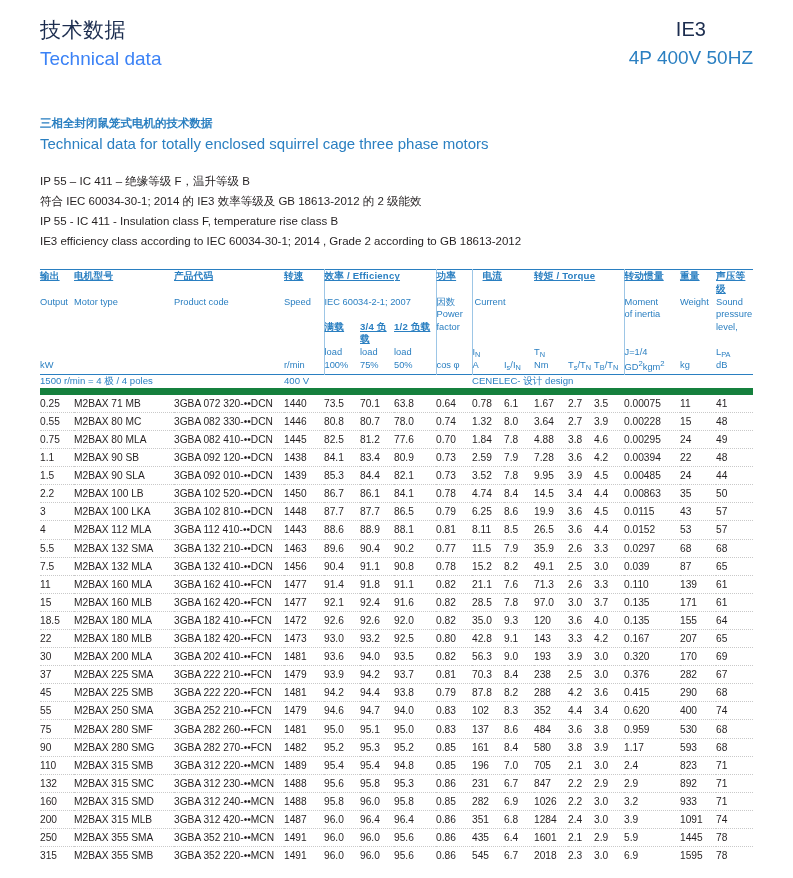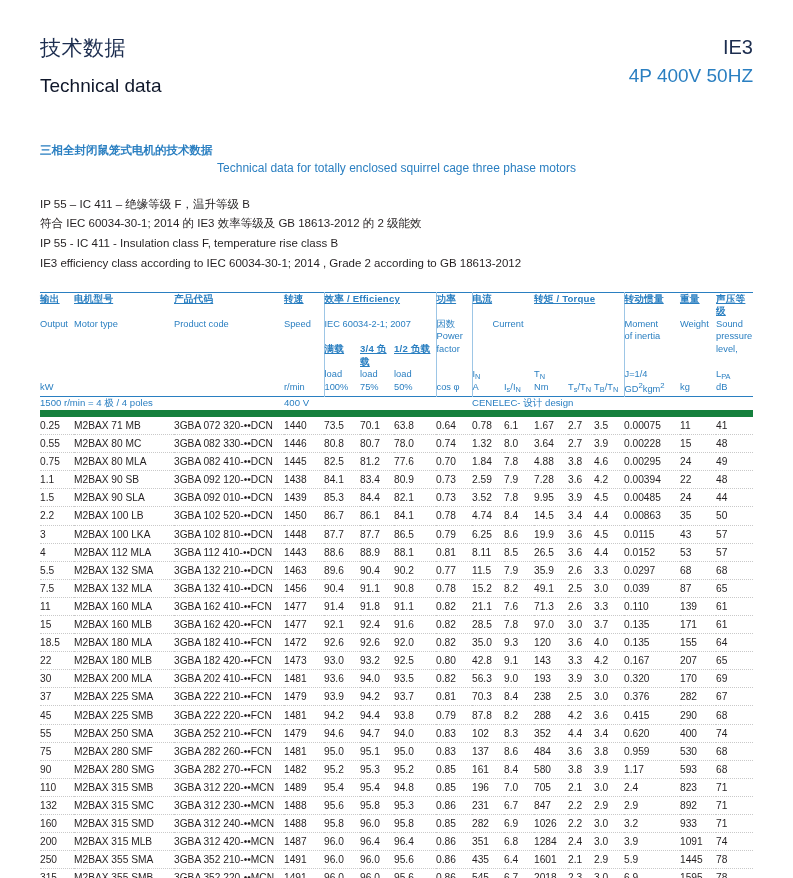--- a/index.html
+++ b/index.html
@@ -14,7 +14,7 @@
   .page { position: relative; width: 793px; height: 878px; padding: 0 40px; }
 
   
-  .topbar { display: flex; justify-content: space-between; align-items: flex-start; padding-top: 34px; }
+  .topbar { display: flex; justify-content: space-between; align-items: flex-start; padding-top: 16px; }
   .title-zh { font-size: 21px; color: #1c2d4f; letter-spacing: .5px; line-height: 1.35; }
   .title-en { font-size: 19px; color: #0f172a; line-height: 1.35; margin-top: 11px; }
   .topright { text-align: right; }

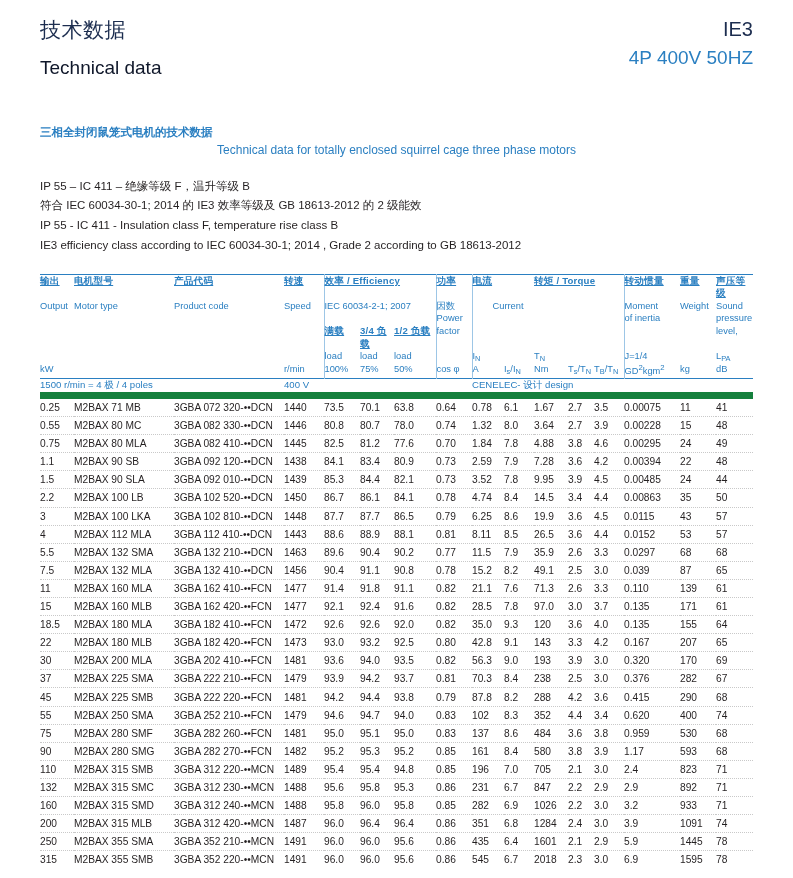--- a/index.html
+++ b/index.html
@@ -17,7 +17,7 @@
   .topbar { display: flex; justify-content: space-between; align-items: flex-start; padding-top: 16px; }
   .title-zh { font-size: 21px; color: #1c2d4f; letter-spacing: .5px; line-height: 1.35; }
   .title-en { font-size: 19px; color: #0f172a; line-height: 1.35; margin-top: 11px; }
-  .topright { text-align: right; }
+  .topright { text-align: center; }
   .class-zh { font-size: 20px; color: #1c2d4f; line-height: 1.35; }
   .class-en { font-size: 19px; color: #2a7fc1; line-height: 1.35; margin-top: 2px; }
 

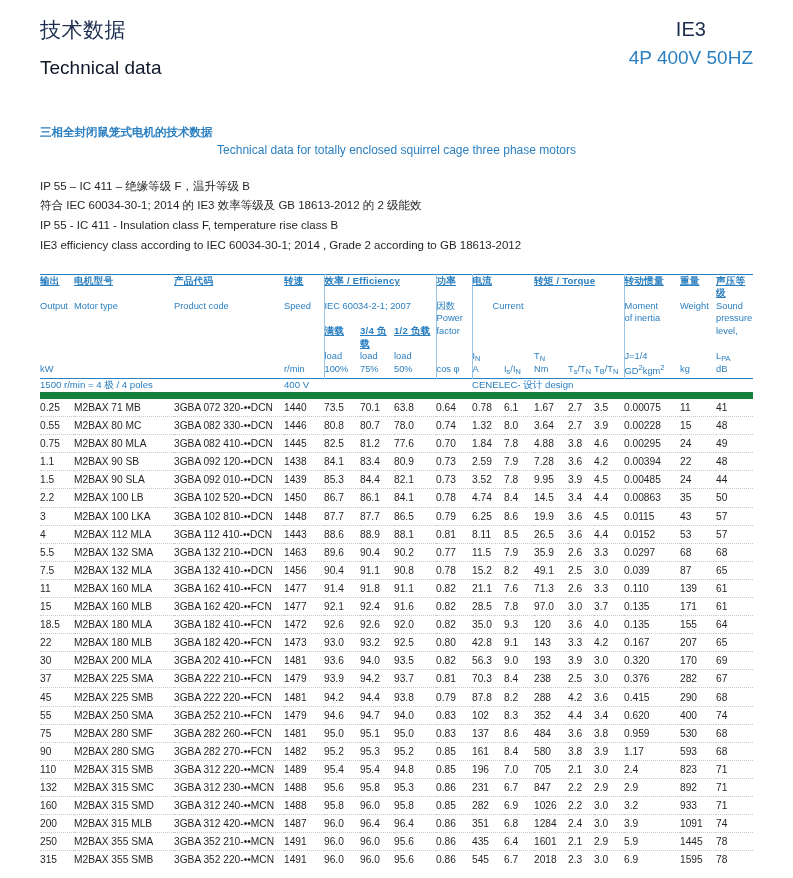--- a/index.html
+++ b/index.html
@@ -16,7 +16,7 @@
   
   .topbar { display: flex; justify-content: space-between; align-items: flex-start; padding-top: 16px; }
   .title-zh { font-size: 21px; color: #1c2d4f; letter-spacing: .5px; line-height: 1.35; }
-  .title-en { font-size: 19px; color: #0f172a; line-height: 1.35; margin-top: 11px; }
+  .title-en { font-size: 19px; color: #3b82f6; line-height: 1.35; margin-top: 2px; }
   .topright { text-align: center; }
   .class-zh { font-size: 20px; color: #1c2d4f; line-height: 1.35; }
   .class-en { font-size: 19px; color: #2a7fc1; line-height: 1.35; margin-top: 2px; }

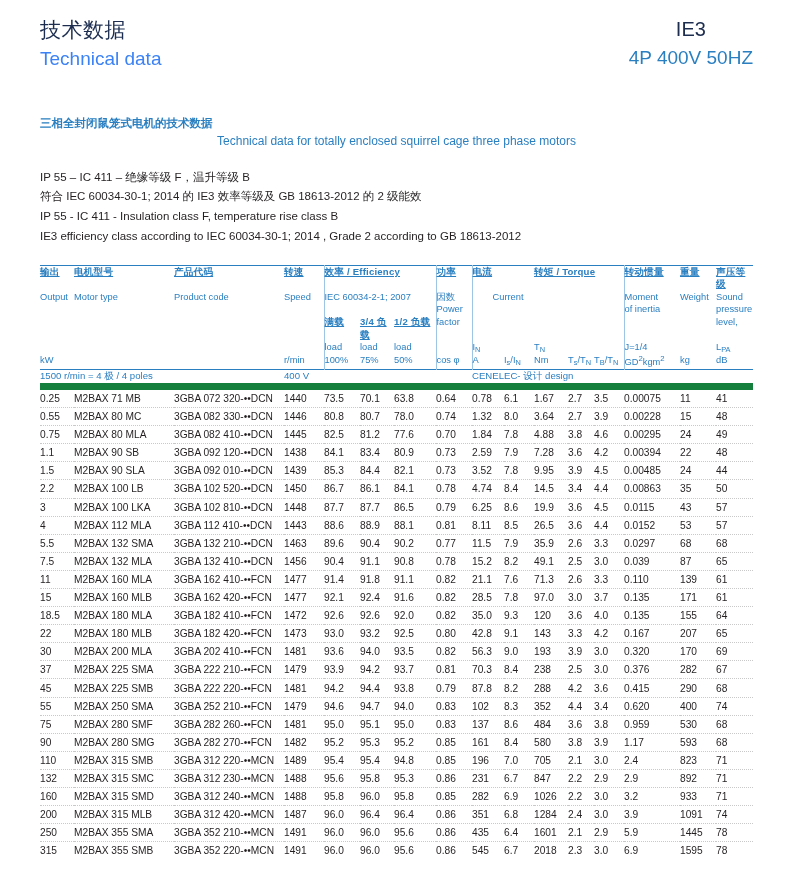--- a/index.html
+++ b/index.html
@@ -24,7 +24,7 @@
   
   .intro { margin-top: 42px; }
   .intro-zh { font-size: 11.5px; font-weight: bold; color: #2a7fc1; line-height: 1.6; }
-  .intro-en { font-size: 12px; color: #2a7fc1; line-height: 1.6; text-align: center; }
+  .intro-en { font-size: 15px; color: #2a7fc1; line-height: 1.6; }
   .notes { margin-top: 16px; }
   .notes div { font-size: 11.5px; color: #231f20; line-height: 1.72; }
 

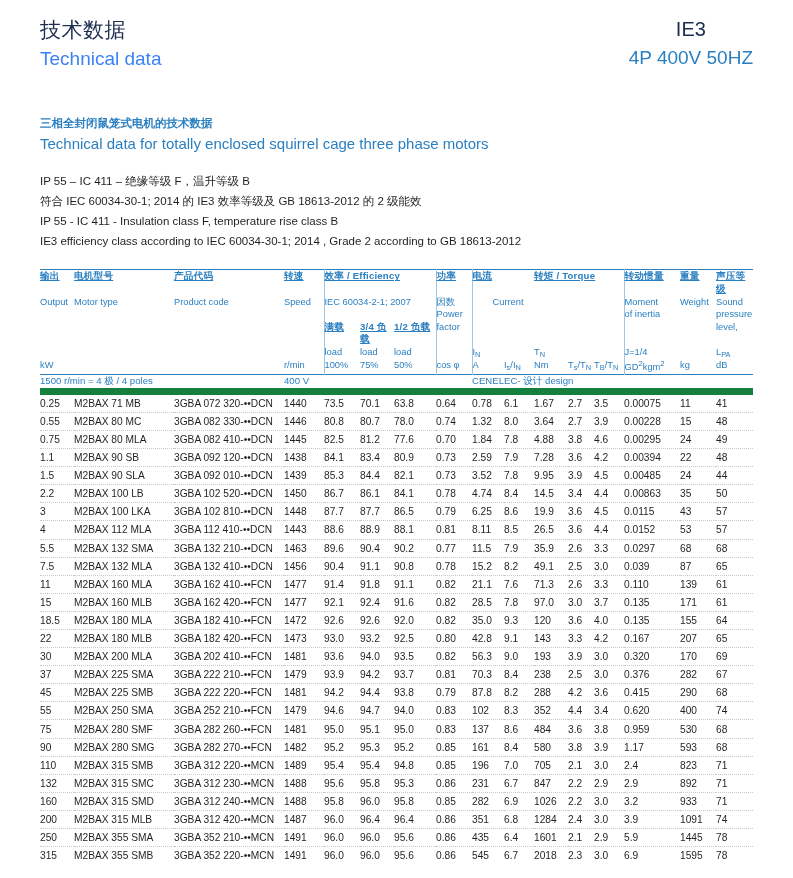--- a/index.html
+++ b/index.html
@@ -109,7 +109,7 @@
         <td><span class="zh">转速</span></td>
         <td class="vline" colspan="3"><span class="zh">效率 / Efficiency</span></td>
         <td class="vline"><span class="zh">功率</span></td>
-        <td class="vline" colspan="2"><span class="zh" style="">电流</span></td>
+        <td class="vline" colspan="2"><span class="zh" style="padding-left:10px">电流</span></td>
         <td colspan="3"><span class="zh">转矩 / Torque</span></td>
         <td class="vline"><span class="zh">转动惯量</span></td>
         <td><span class="zh">重量</span></td>

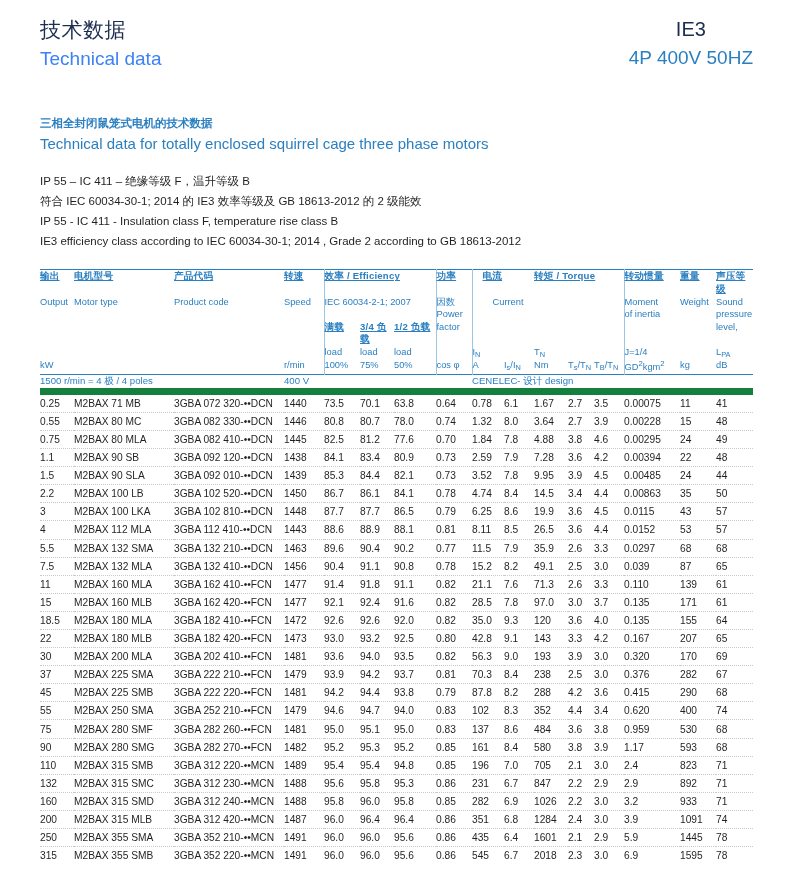--- a/index.html
+++ b/index.html
@@ -123,7 +123,7 @@
         <td>Speed</td>
         <td class="vline" colspan="3">IEC 60034-2-1; 2007</td>
         <td class="vline">因数</td>
-        <td class="vline" colspan="2"><span style="padding-left:20px">Current</span></td>
+        <td class="vline" colspan="2"><span style="padding-left:2px">Current</span></td>
         <td colspan="3"></td>
         <td class="vline">Moment</td>
         <td>Weight</td>

